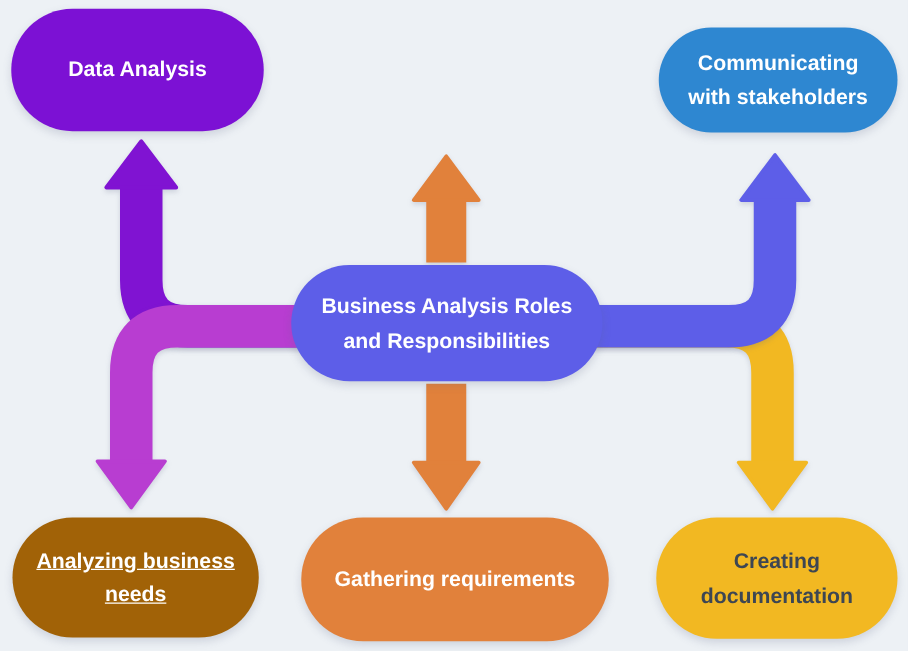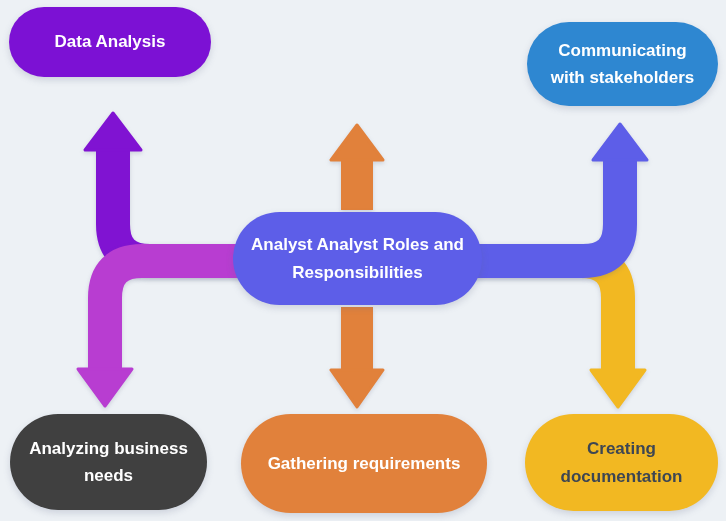--- a/index.html
+++ b/index.html
@@ -33,7 +33,7 @@
     box-sizing:border-box;
     padding:0 16px;
   }
-  #n-data-analysis   {left:9px;  top:7px;  width:202px;height:70px;}
+  #n-data-analysis   {left:9px;  top:7px;  width:202px;height:98px;}
   #n-solution        {left:234px;top:19px; width:249px;height:96px;}
   #n-communicating   {left:527px;top:22px; width:191px;height:84px;}
   #n-center          {left:233px;top:212px;width:249px;height:93px;padding:0 14px;}

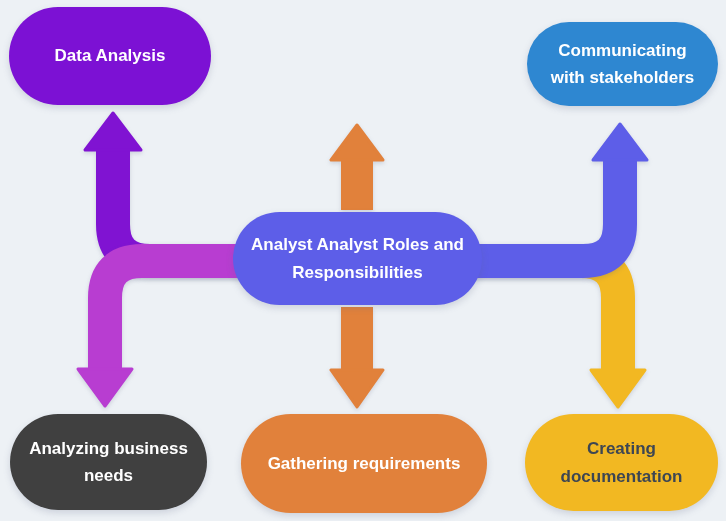--- a/index.html
+++ b/index.html
@@ -86,7 +86,7 @@
   </div>
 
   <div class="node" id="n-center" style="background: rgb(93, 94, 232); color: rgb(255, 255, 255);">
-    <span>Analyst Analyst Roles and Responsibilities</span>
+    <span>Business Analysis Roles and Responsibilities</span>
   </div>
 
   <div class="node" id="n-analyzing" style="background: #404040; color: rgb(255, 255, 255);">

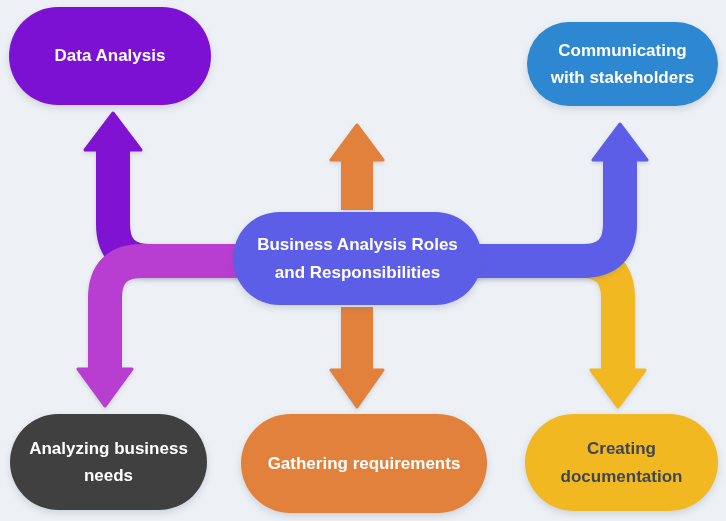--- a/index.html
+++ b/index.html
@@ -89,7 +89,7 @@
     <span>Business Analysis Roles and Responsibilities</span>
   </div>
 
-  <div class="node" id="n-analyzing" style="background: #404040; color: rgb(255, 255, 255);">
+  <div class="node" id="n-analyzing" style="background: #a16207; color: rgb(255, 255, 255); text-decoration: underline;">
     <span>Analyzing business needs</span>
   </div>
 

